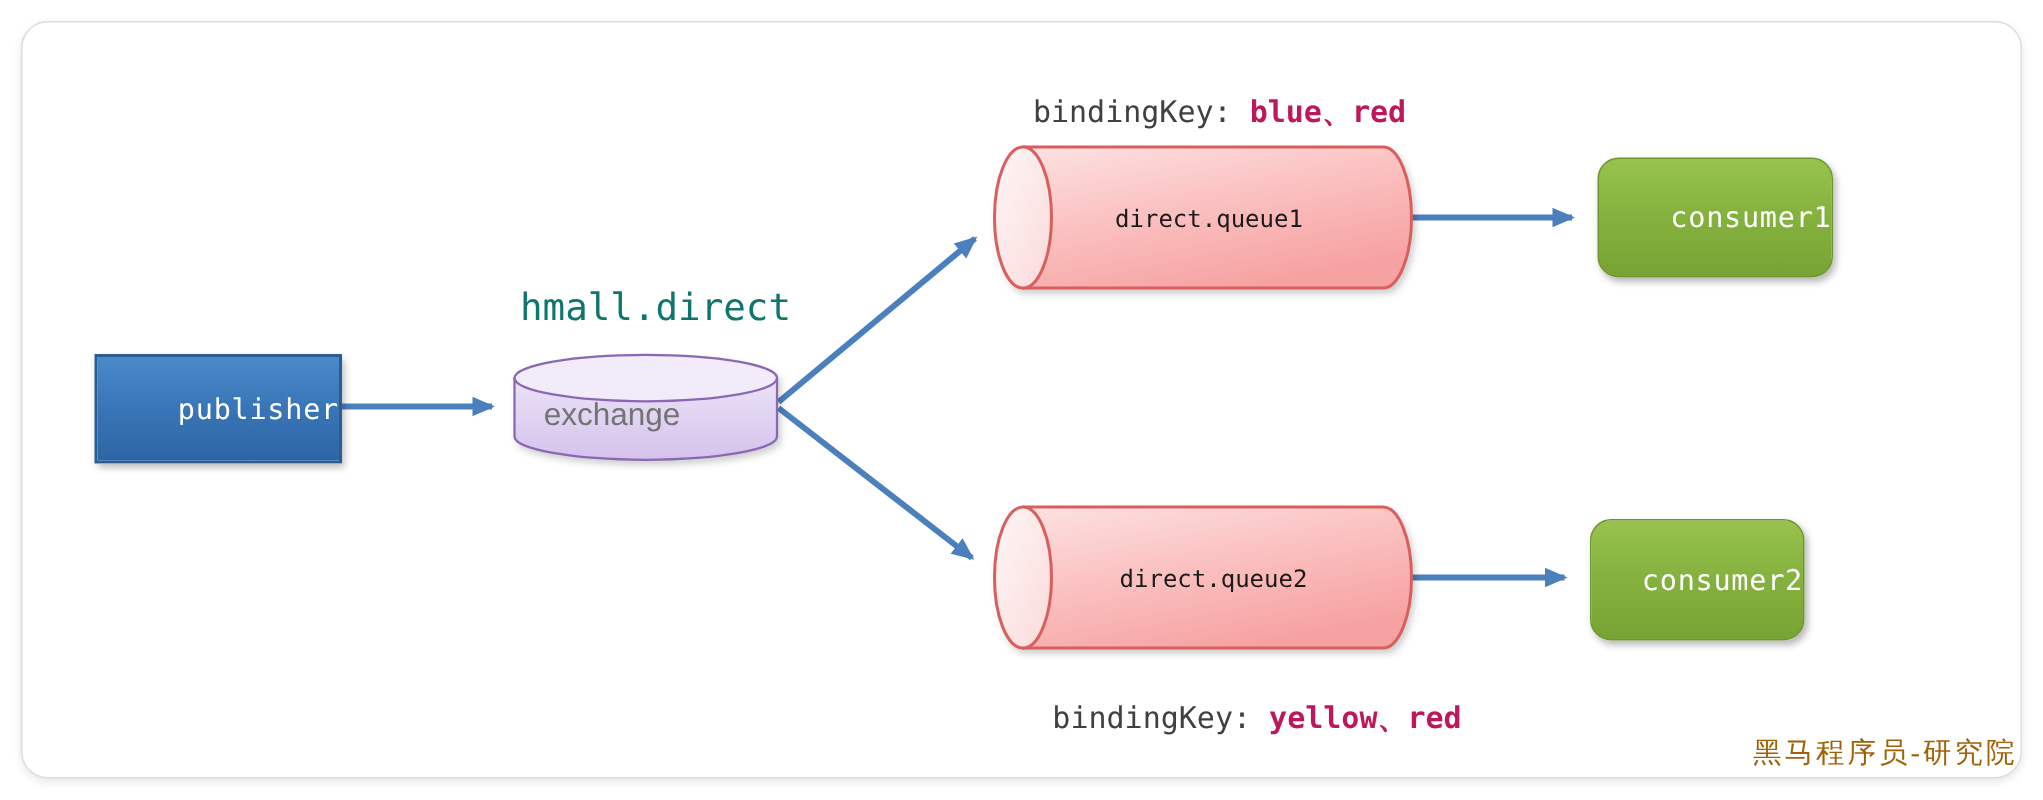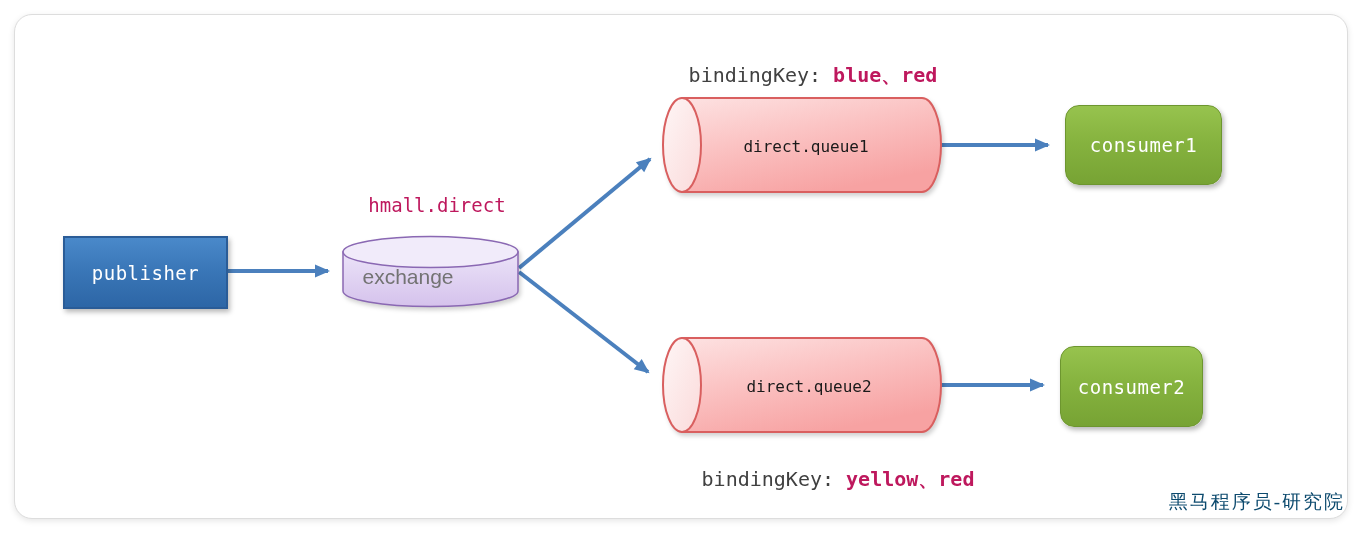--- a/index.html
+++ b/index.html
@@ -33,7 +33,7 @@
     position: absolute;
     display: flex;
     align-items: center;
-    justify-content: center;
+    justify-content: flex-end;
     color: #ffffff;
     font-size: 19px;
     letter-spacing: 0.5px;

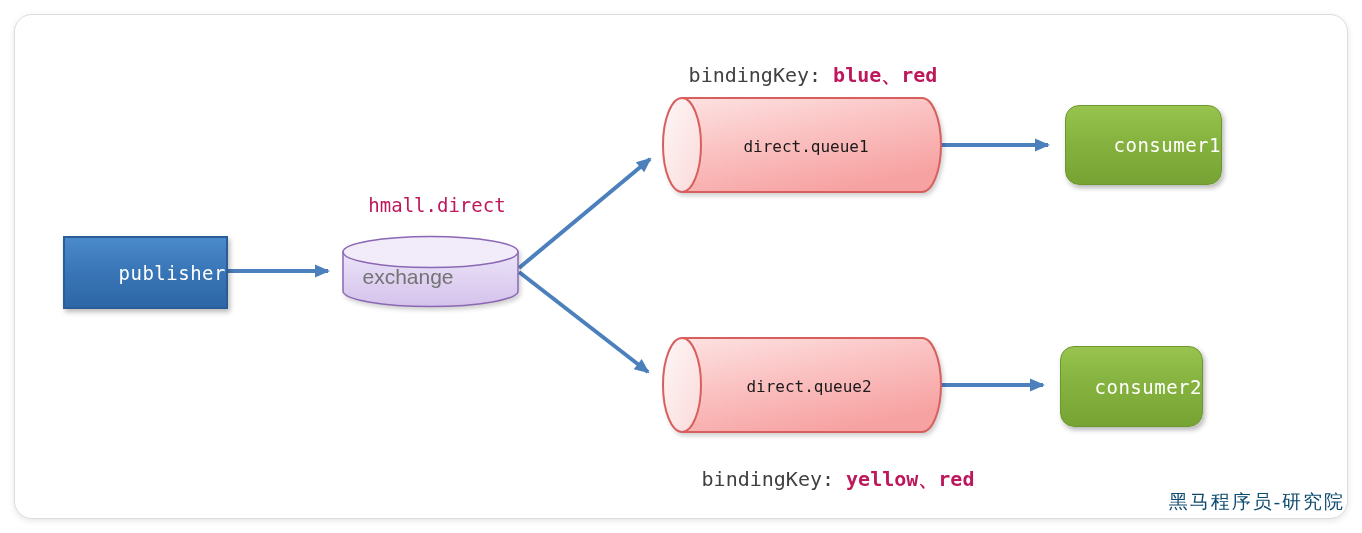--- a/index.html
+++ b/index.html
@@ -66,8 +66,8 @@
   }
   .exchange-name {
     left: 437px; top: 205px;
-    font-size: 19px;
-    color: #be185d;
+    font-size: 25px;
+    color: #0f766e;
   }
   .queue-label {
     font-size: 16px;

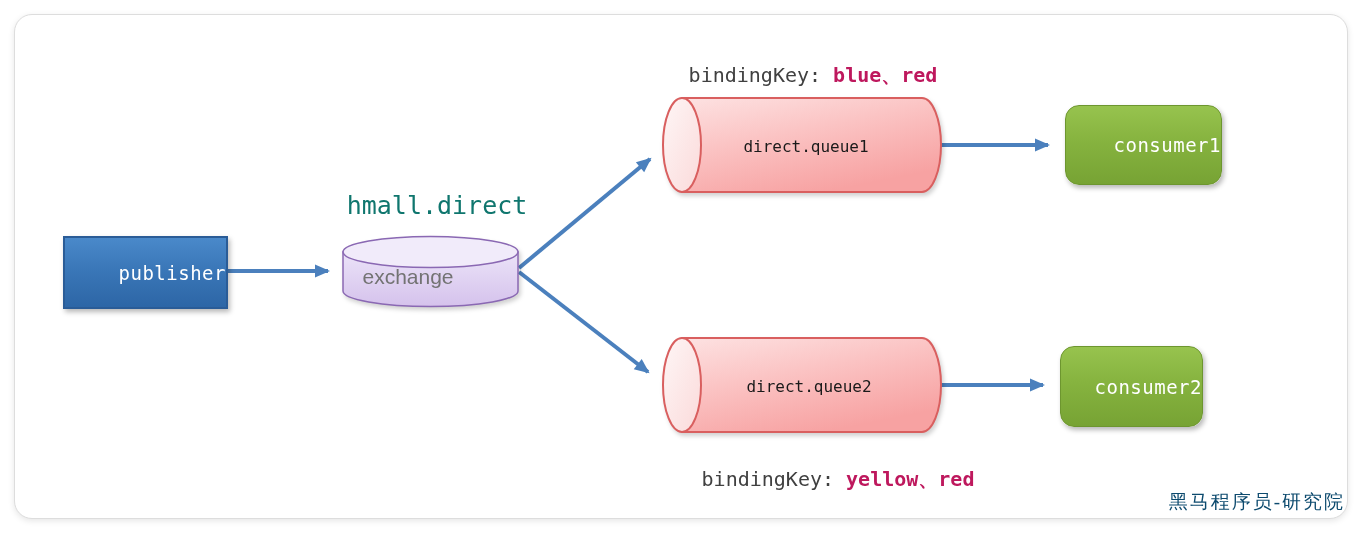--- a/index.html
+++ b/index.html
@@ -92,7 +92,7 @@
     right: 17px; bottom: 18px;
     font-family: "Liberation Serif", serif;
     font-size: 19px;
-    color: #0c4a6e;
+    color: #a16207;
     letter-spacing: 2px;
   }
 </style>

